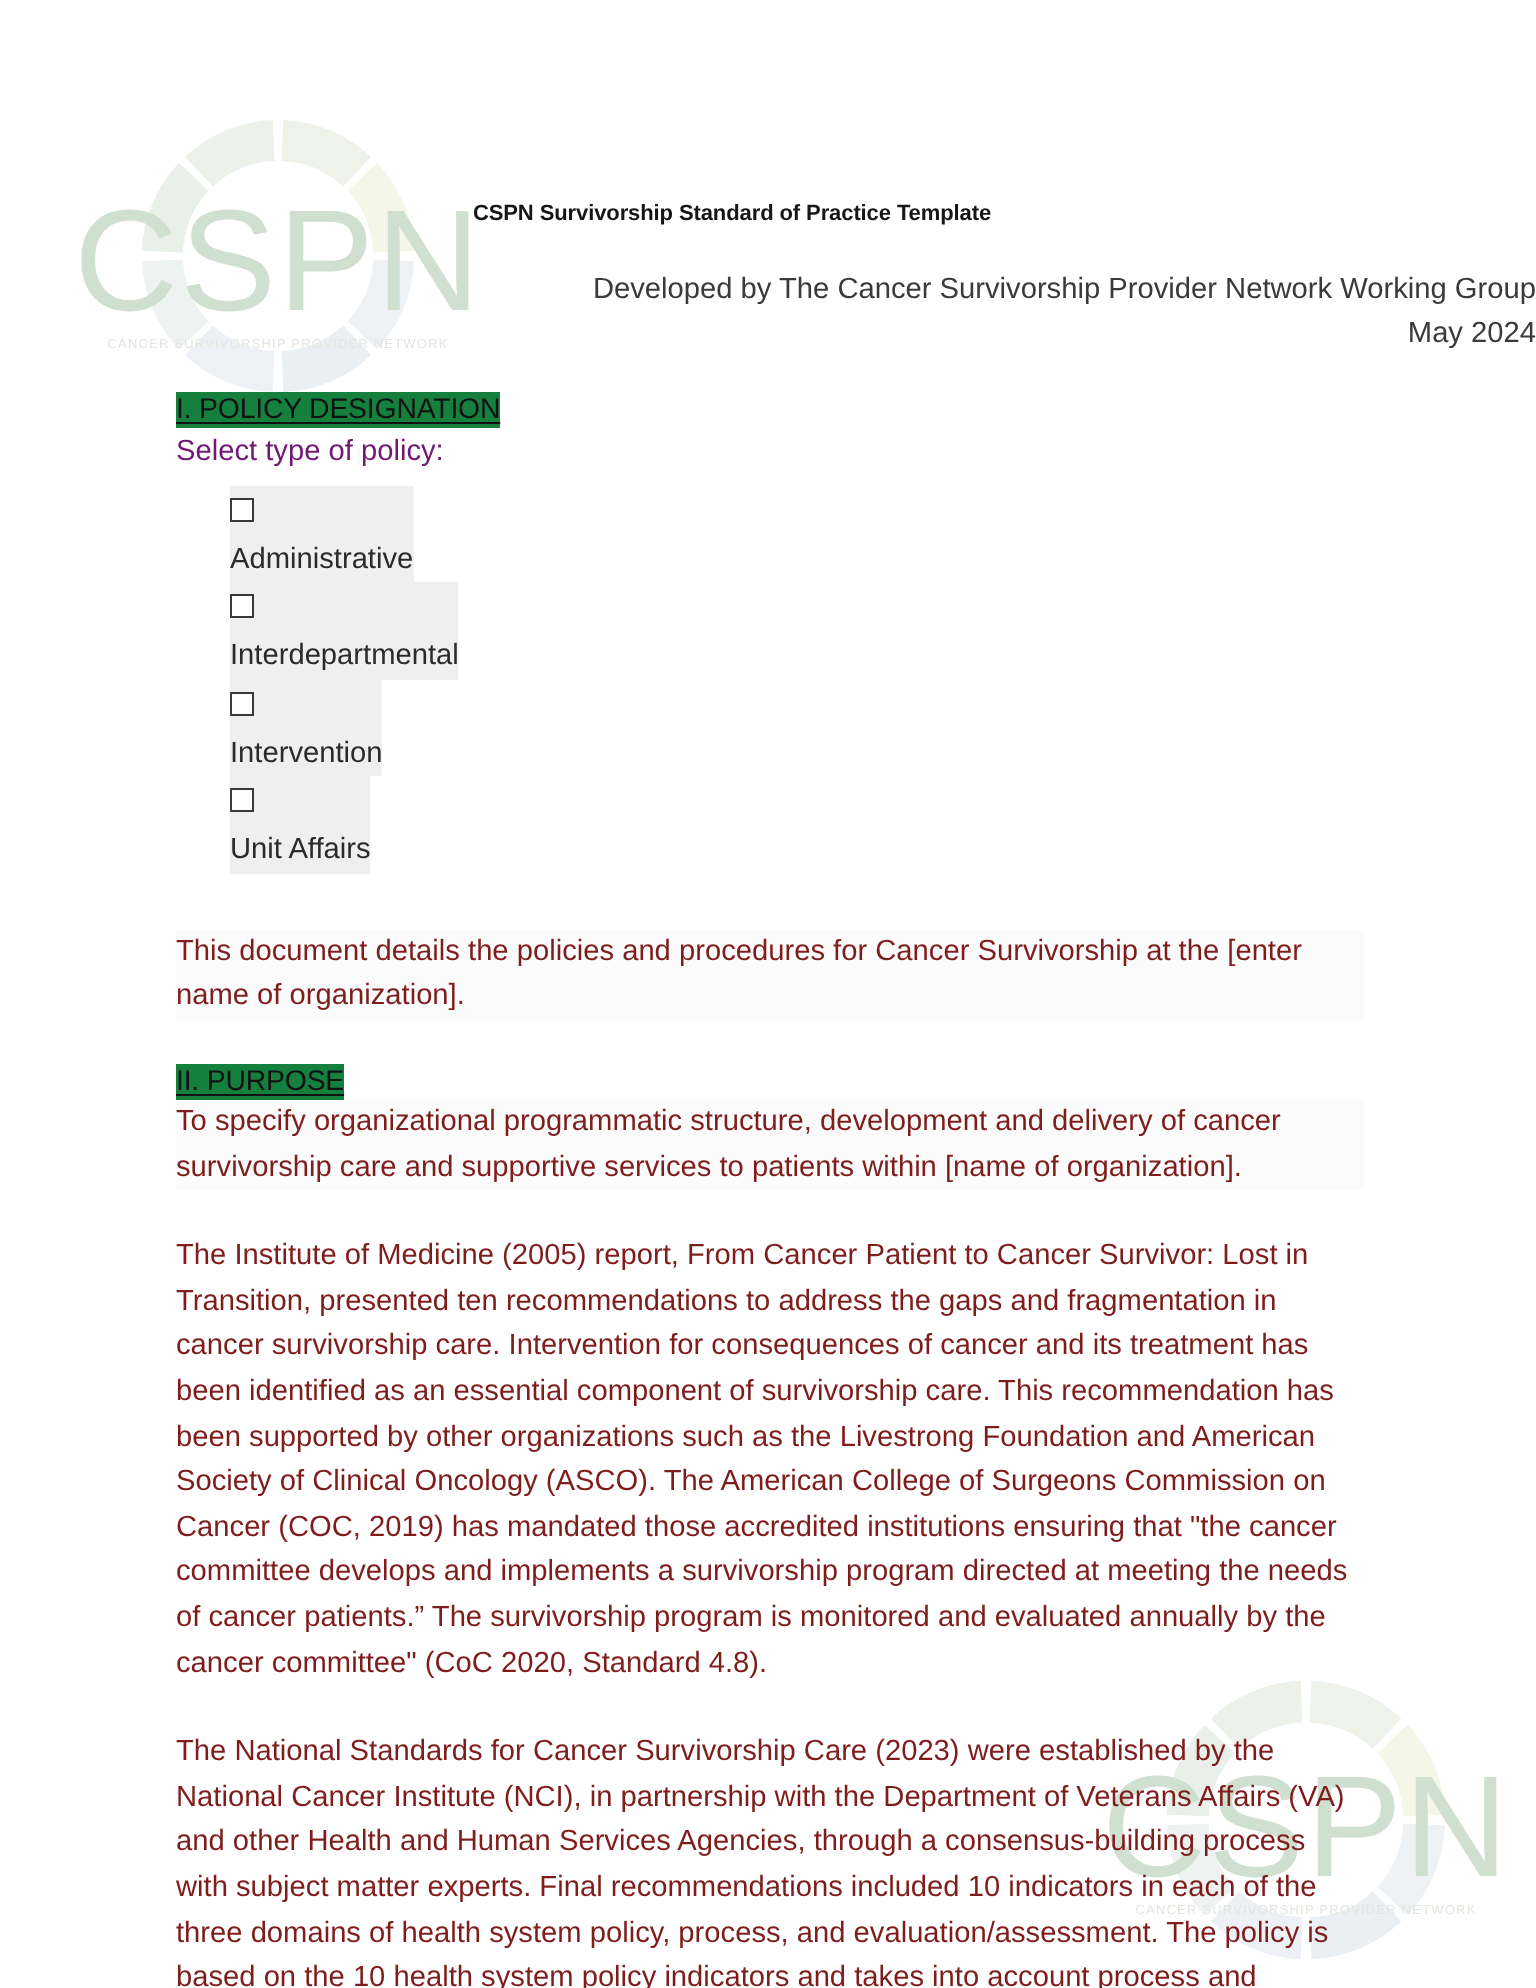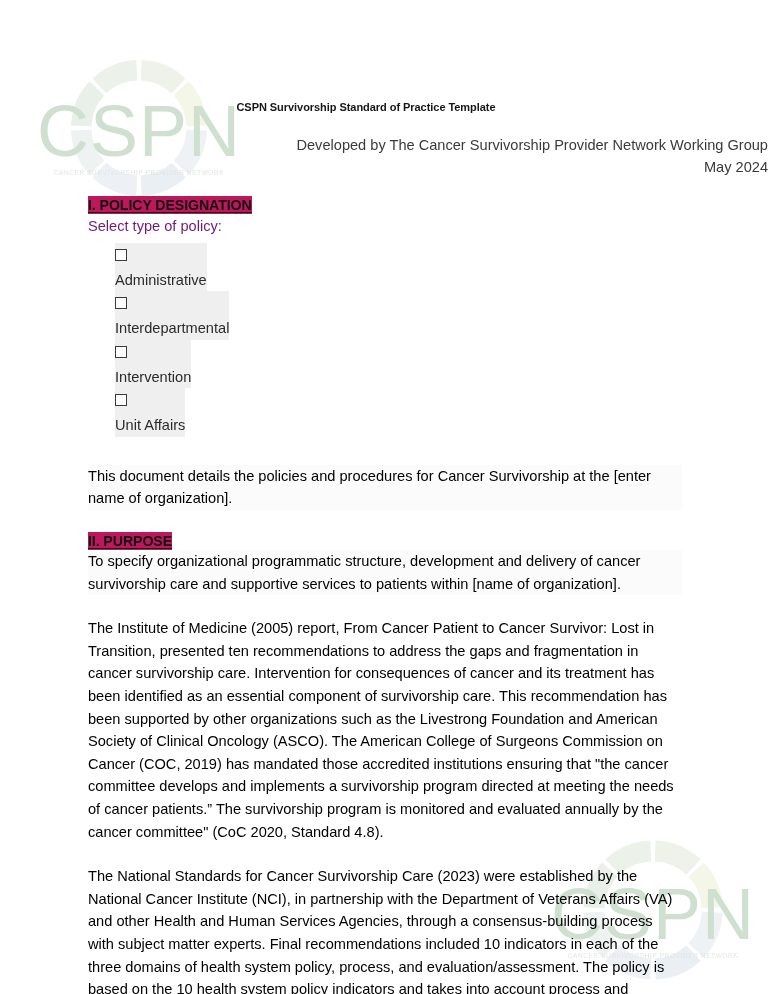--- a/index.html
+++ b/index.html
@@ -106,11 +106,11 @@
 
   .sect-head {
     font-size: 14.2px;
-    font-weight: bold;
+    font-weight: normal;
     text-decoration: underline;
     text-underline-offset: 1.5px;
     color: #111111;
-    background: #be185d;
+    background: #15803d;
     display: inline-block;
     letter-spacing: -0.1px;
     line-height: 18px;

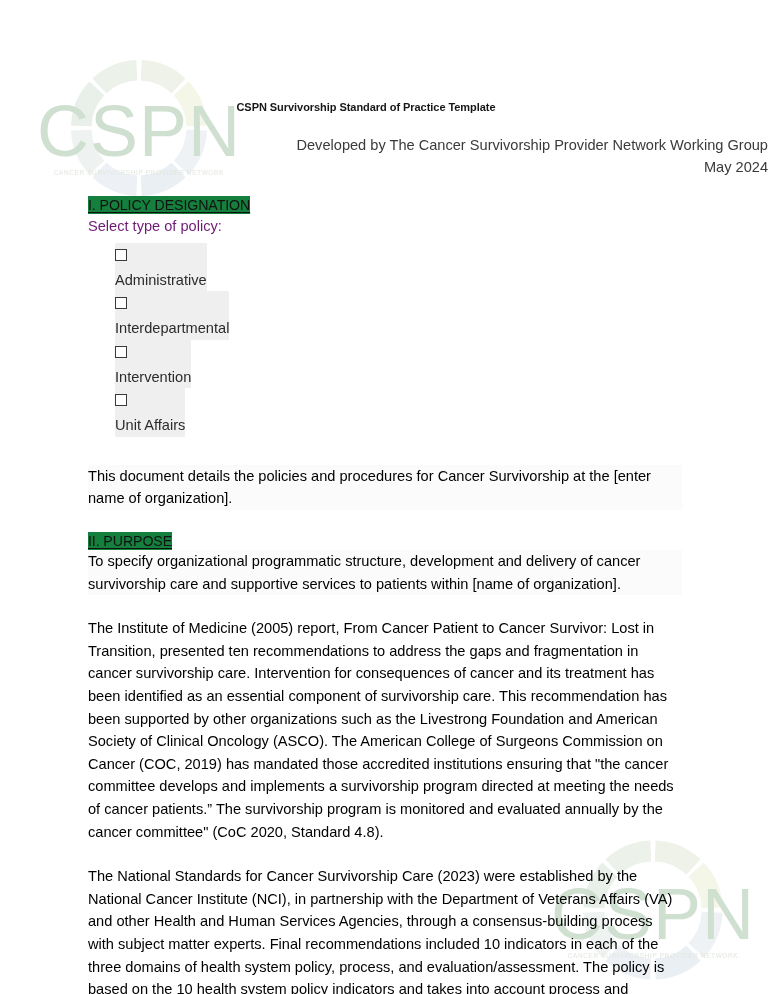--- a/index.html
+++ b/index.html
@@ -153,7 +153,7 @@
   p.para {
     font-size: 14.6px;
     line-height: 22.6px;
-    color: #000000;
+    color: #7f1d1d;
     margin: 0;
     text-align: left;
   }

